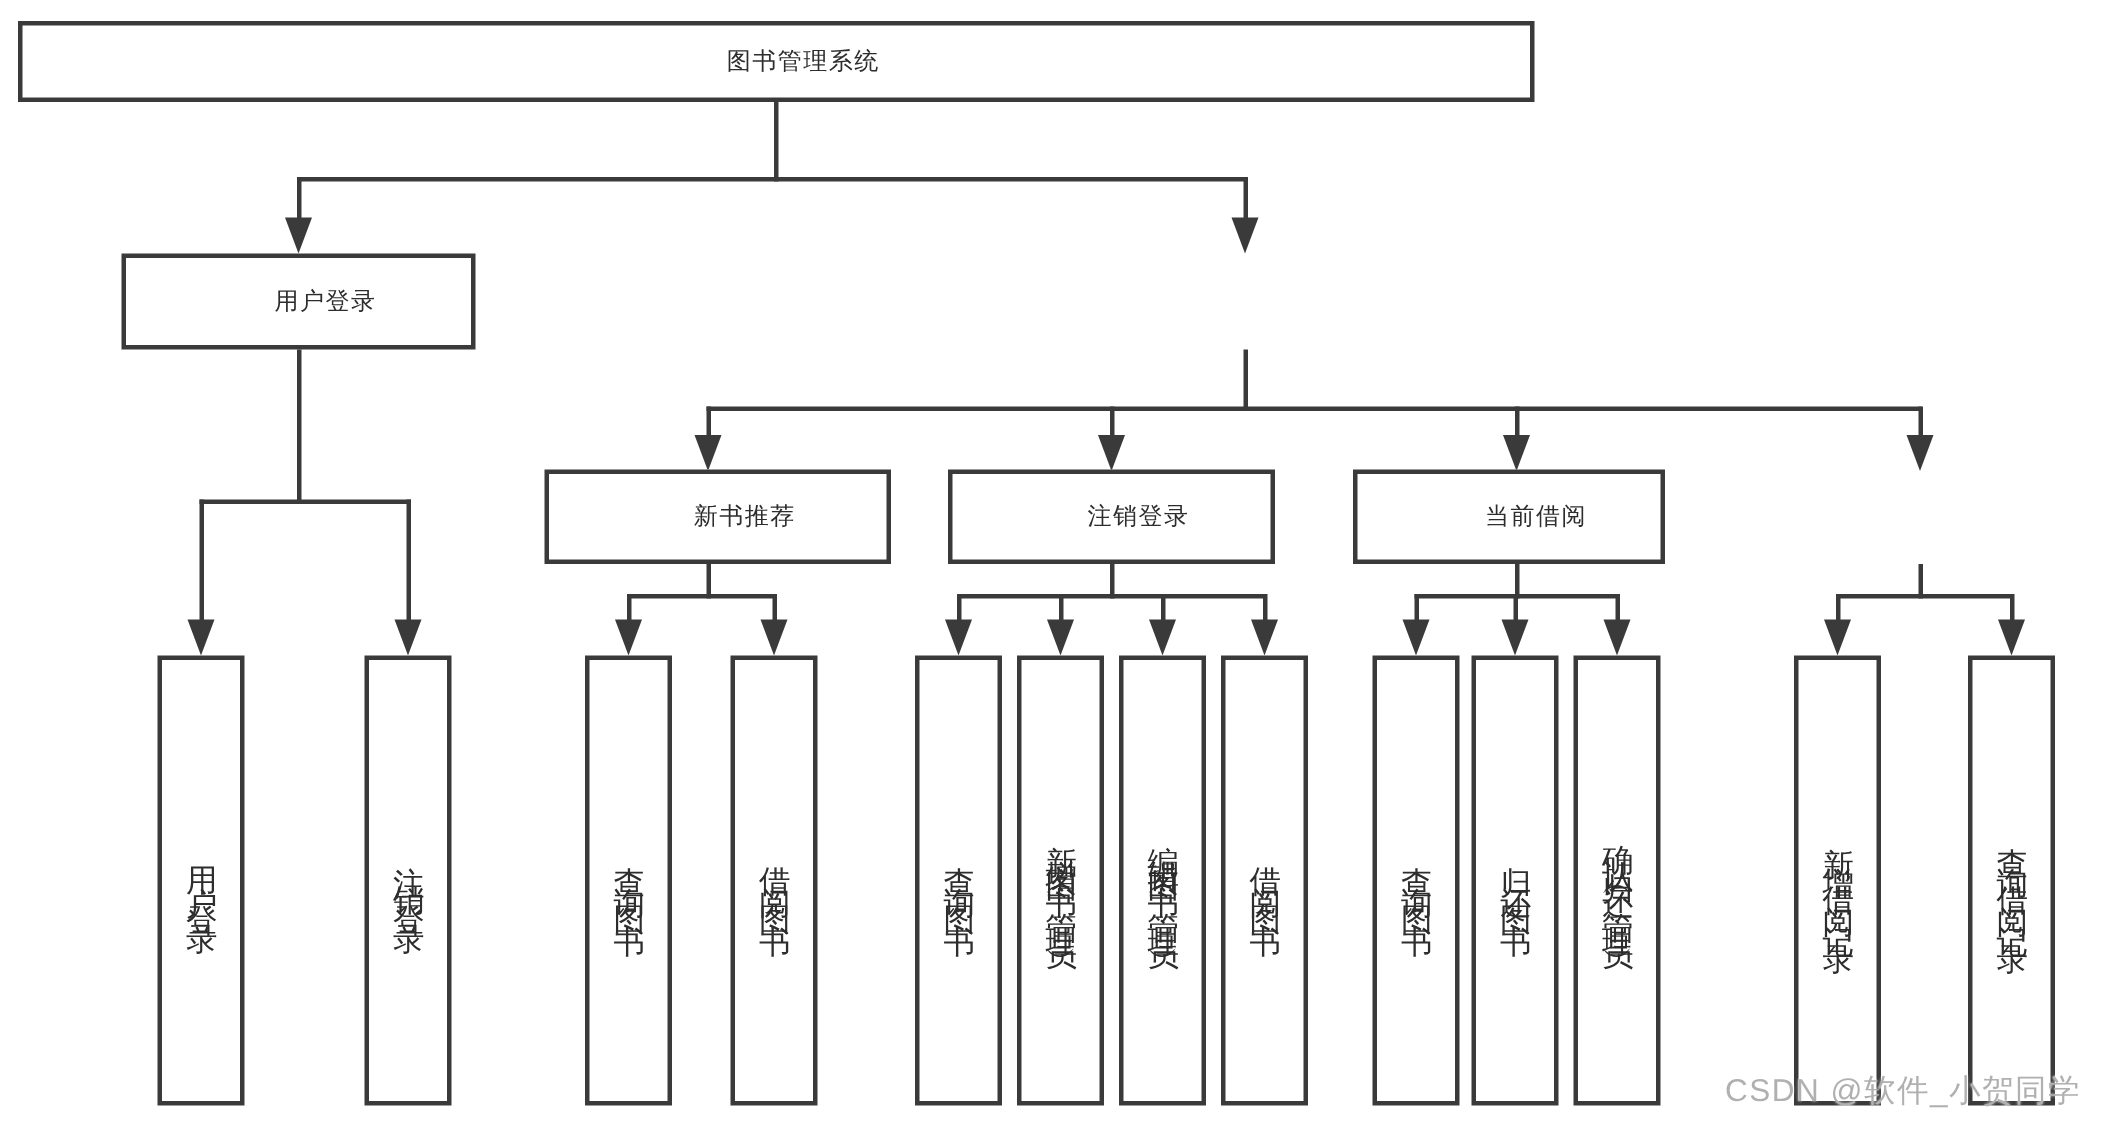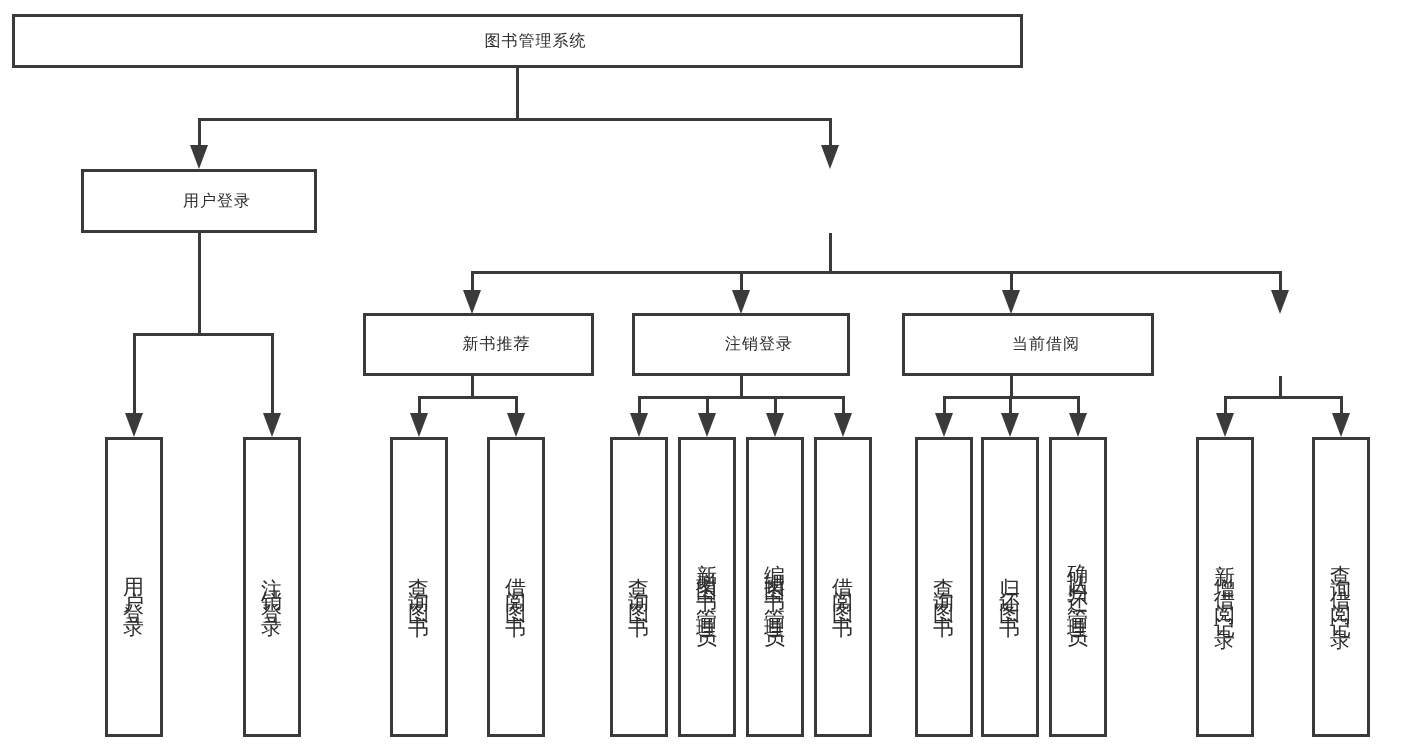--- a/index.html
+++ b/index.html
@@ -67,7 +67,7 @@
 
   <div class="node" style="left:363px;top:313px;width:231px;height:63px;">新书推荐</div>
   <div class="node" style="left:632px;top:313px;width:218px;height:63px;">注销登录</div>
-  <div class="node" style="left:902px;top:313px;width:252px;height:63px;">当前借阅</div>
+  <div class="node" style="left:902px;top:313px;width:208px;height:63px;">当前借阅</div>
 
   <div class="vl" style="left:471px;top:376px;height:23px;"></div>
   <div class="hl" style="left:418px;top:396px;width:99px;"></div>

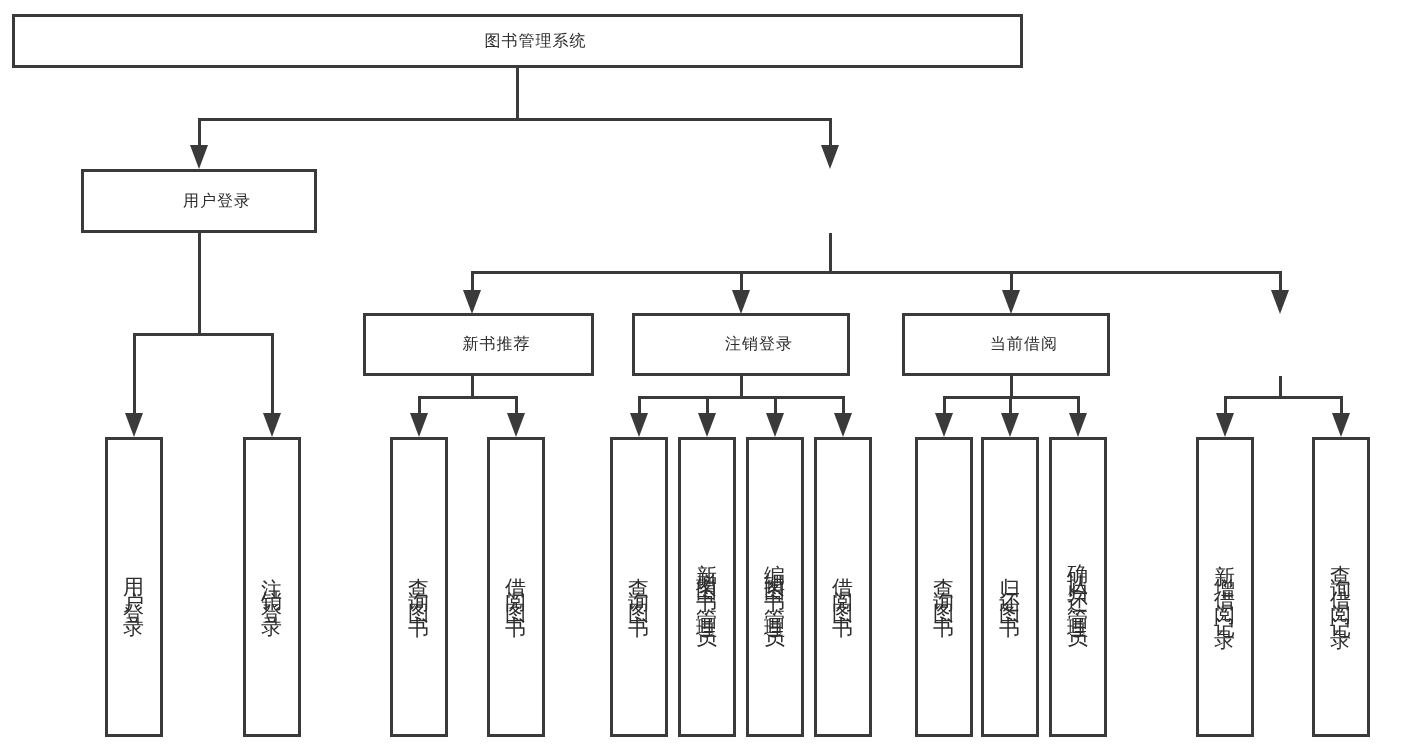--- a/index.html
+++ b/index.html
@@ -121,6 +121,7 @@
   <div class="vnode" style="left:1196px;top:437px;width:58px;height:300px;">新增借阅记录</div>
   <div class="vnode" style="left:1312px;top:437px;width:58px;height:300px;">查询借阅记录</div>
 
+  <div class="watermark">CSDN @软件_小贺同学</div>
 
 </div>
 

